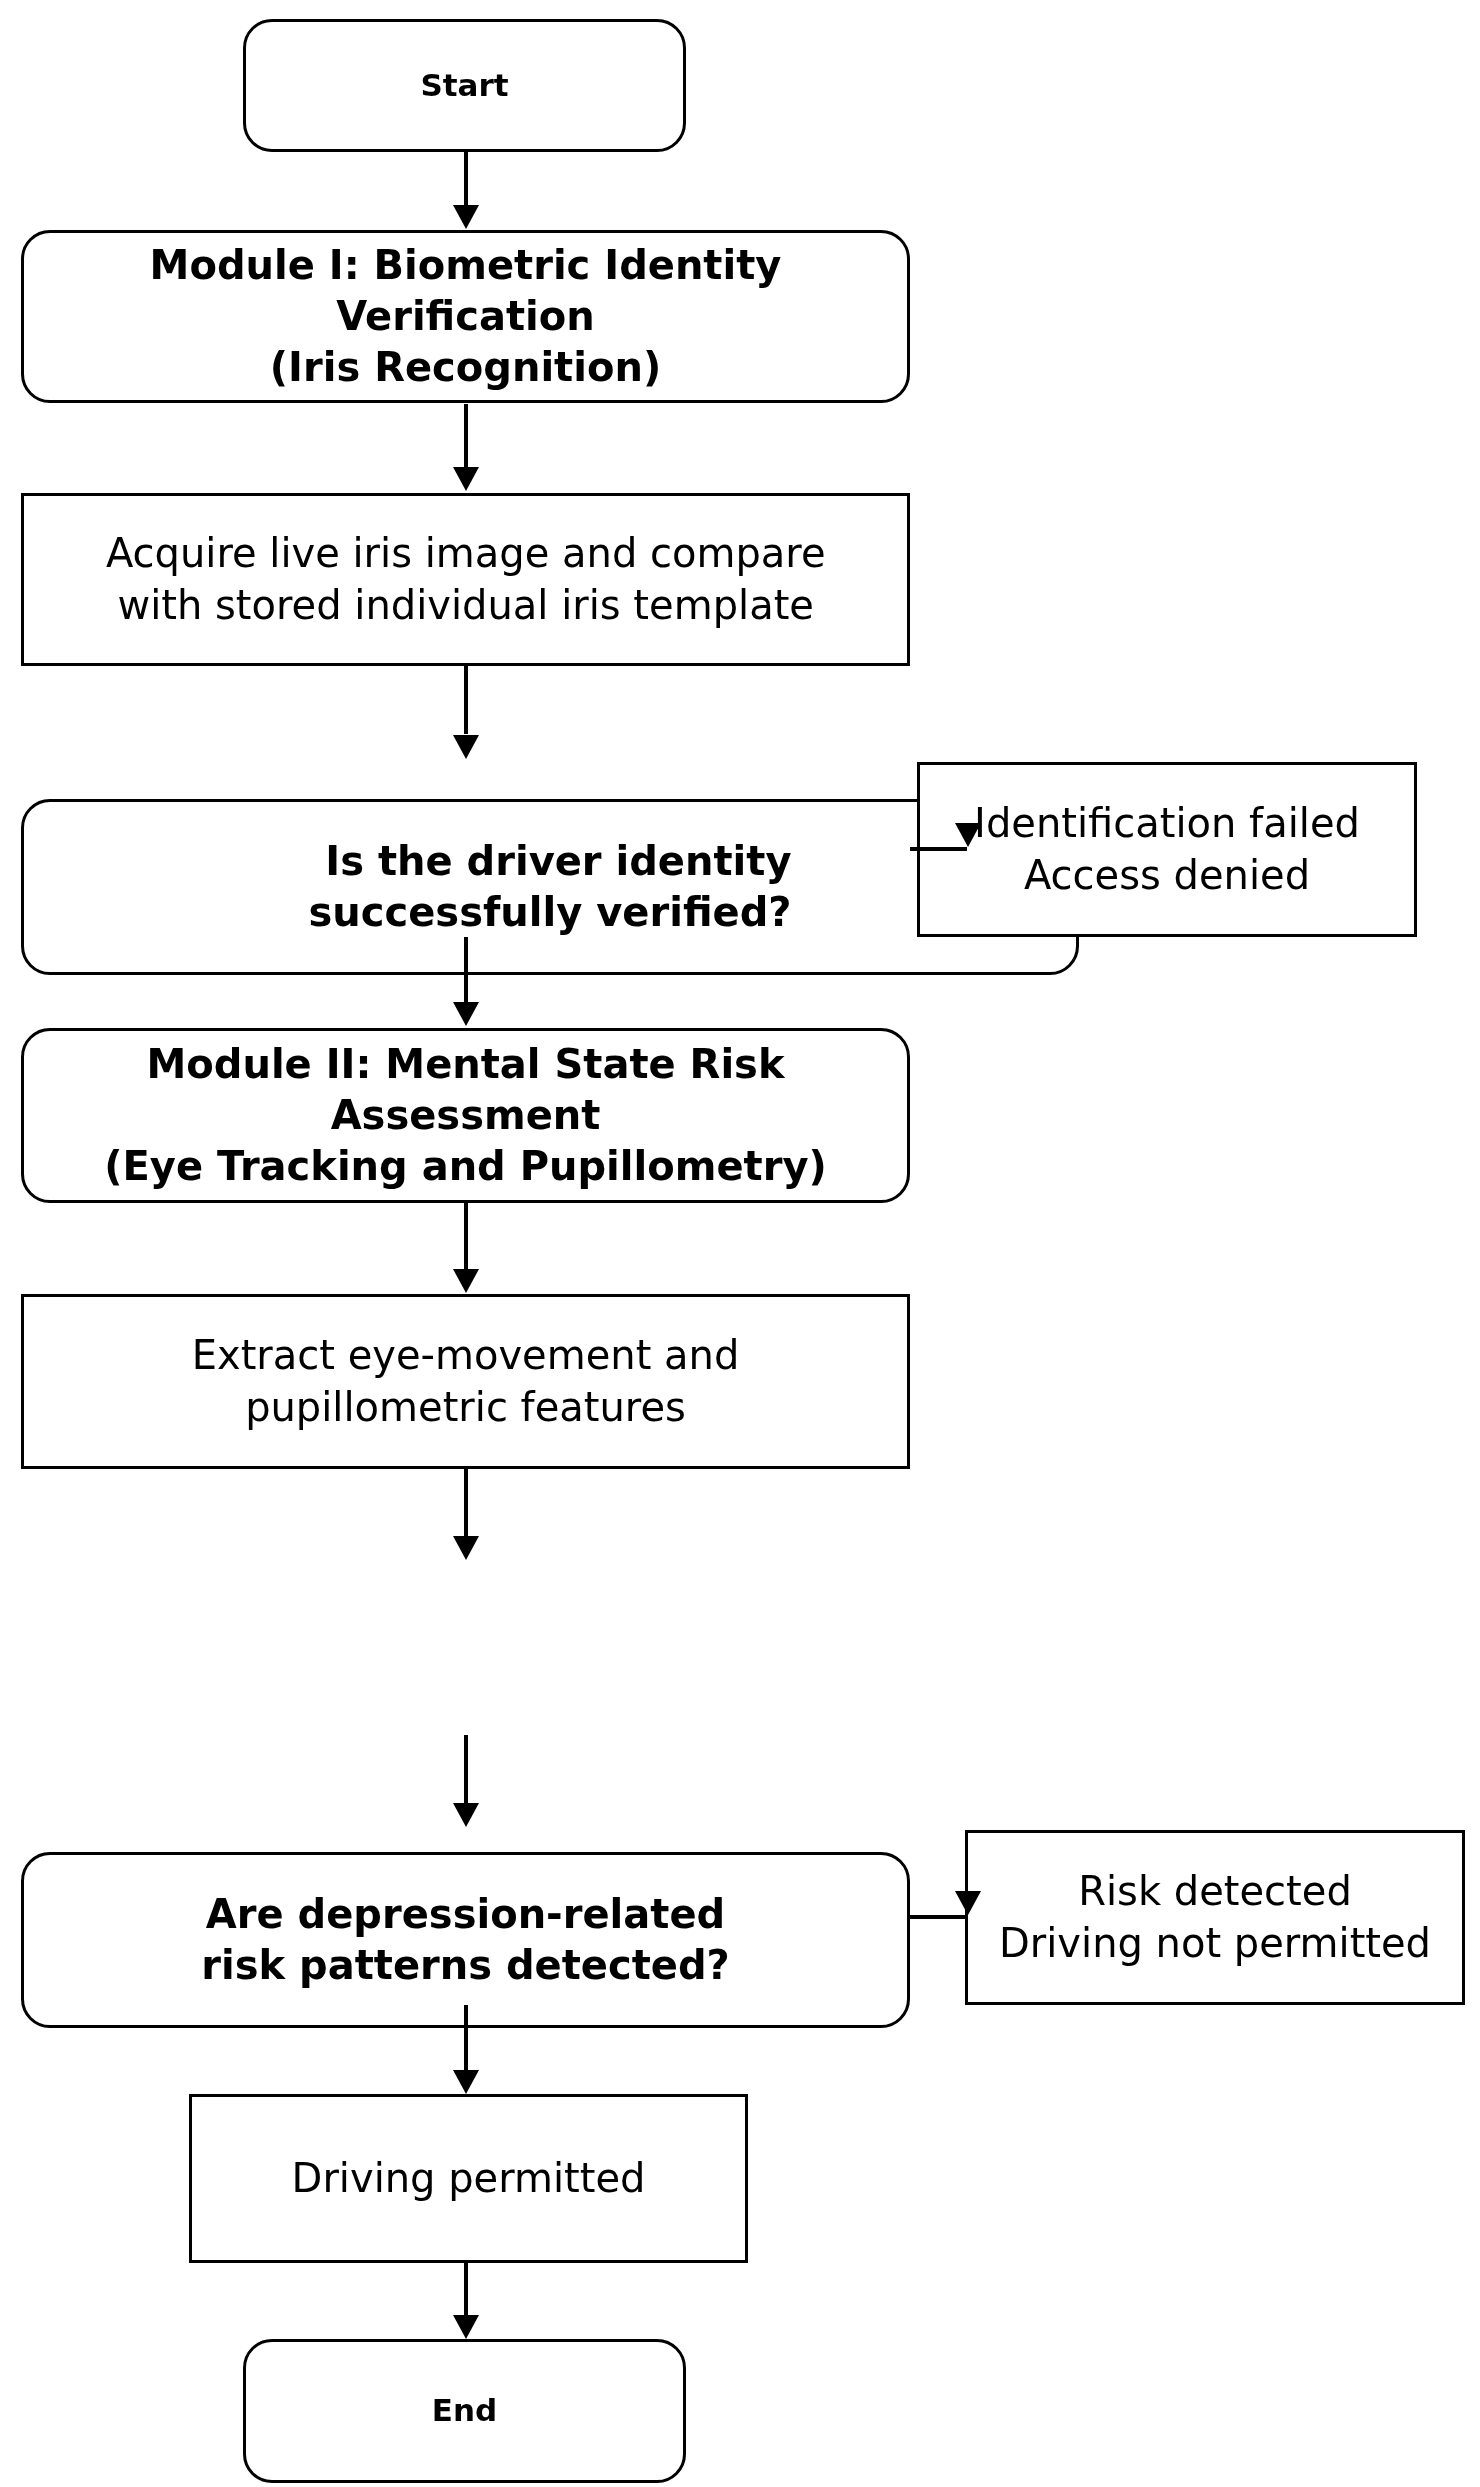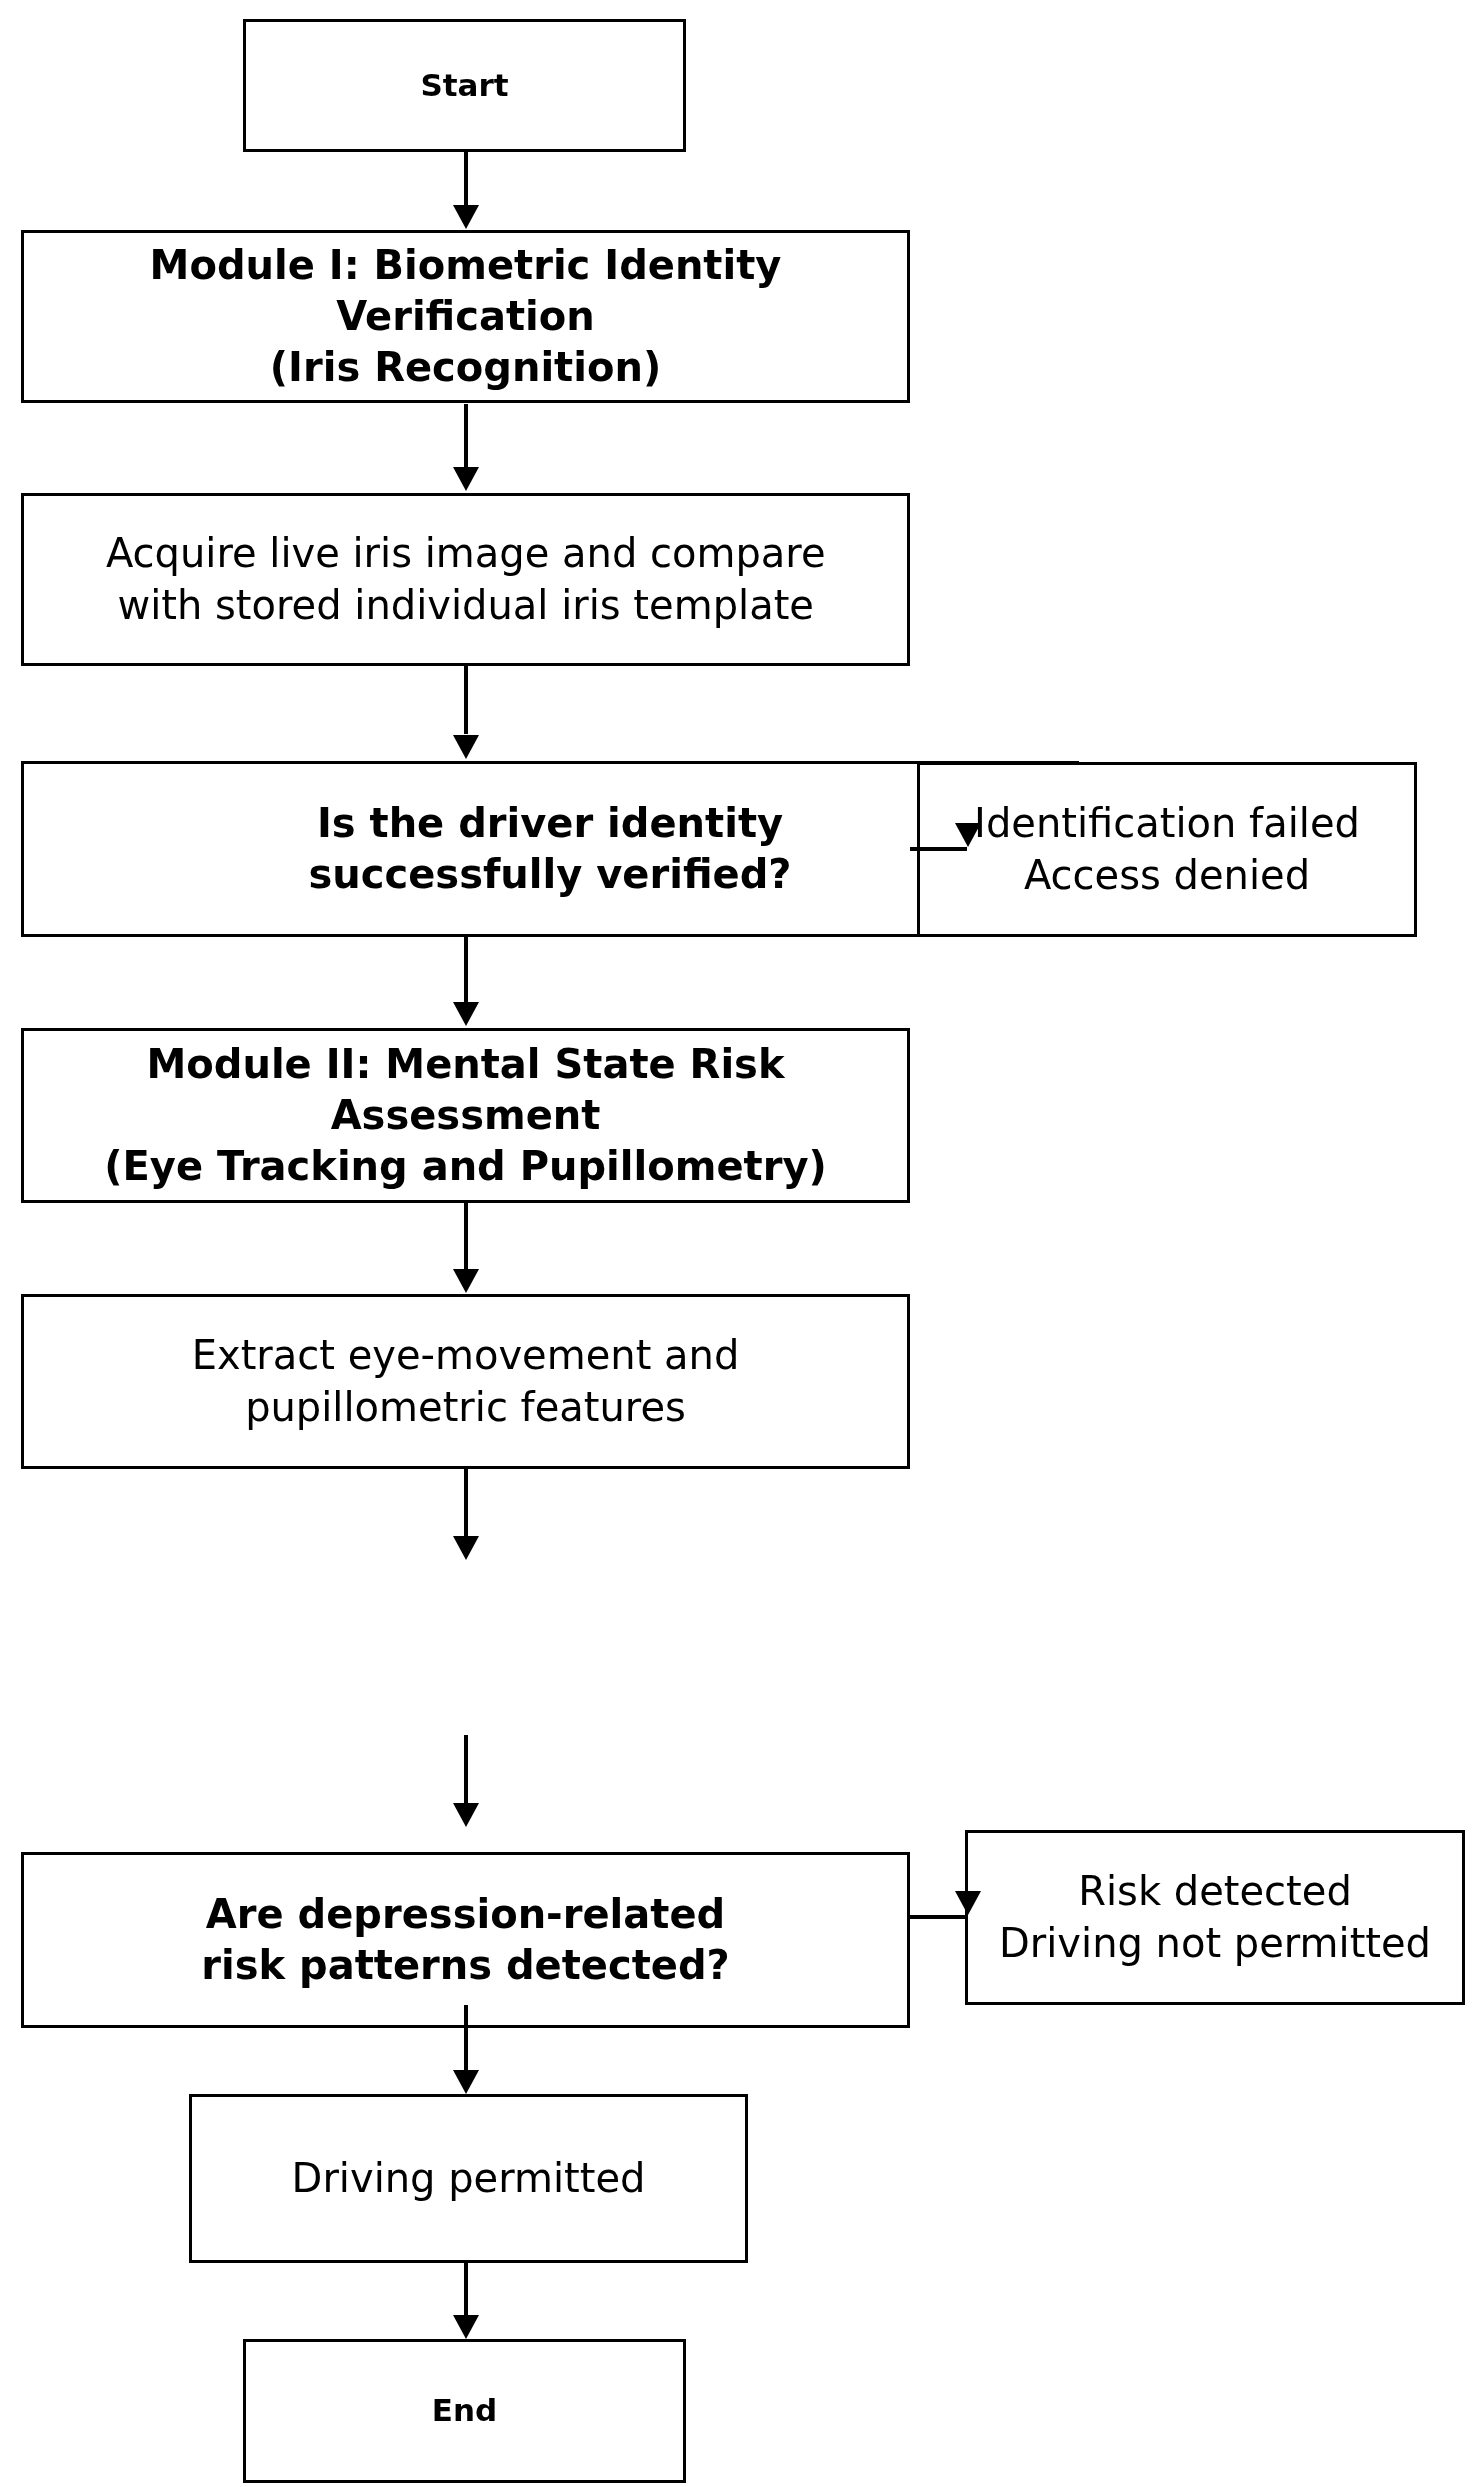--- a/index.html
+++ b/index.html
@@ -37,6 +37,7 @@
   }
   .bold {
     font-weight: bold;
+    border-radius: 29px;
   }
   .fs-lg  { font-size: 31px; }
   .fs-md  { font-size: 40px; }

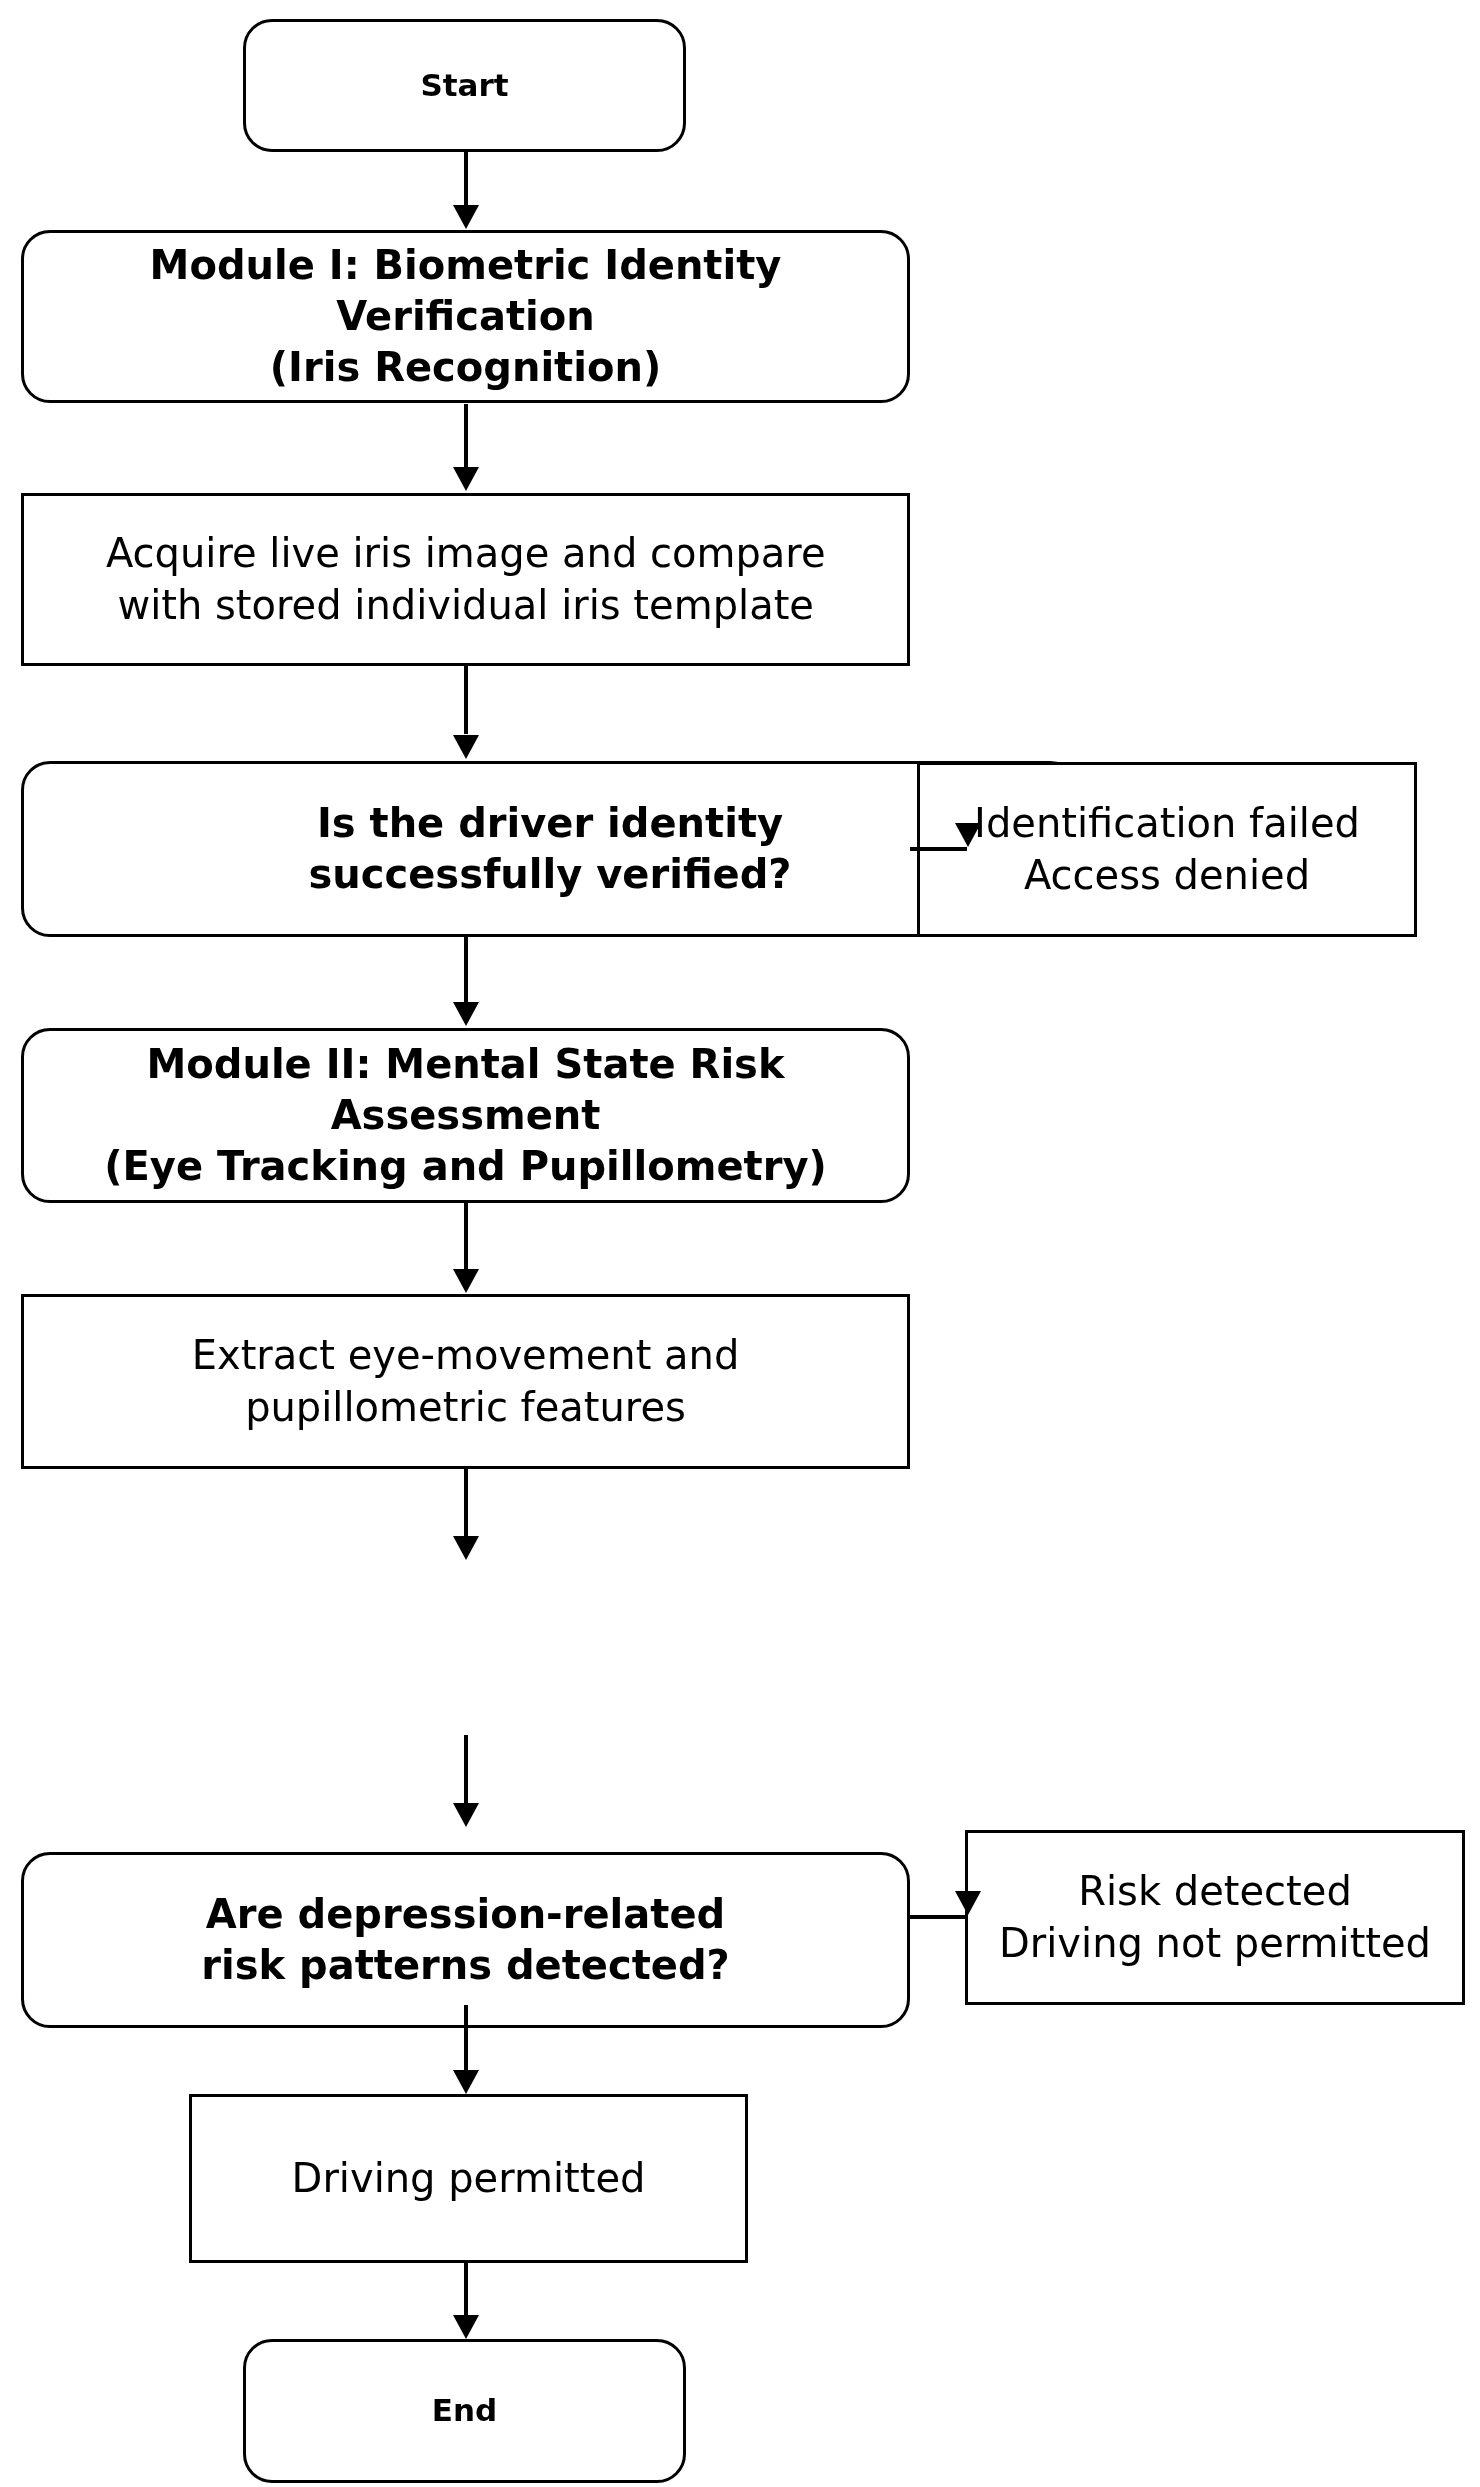--- a/index.html
+++ b/index.html
@@ -81,7 +81,7 @@
 with stored individual iris template</span>
   </div>
 
-  <div class="node fs-md bold" style="left:21px; top:761px; width:1058px; height:176px;">
+  <div class="node fs-md bold" style="left:21px; top:799px; width:1058px; height:176px;text-align:right;">
     <span class="label">Is the driver identity
 successfully verified?</span>
   </div>

